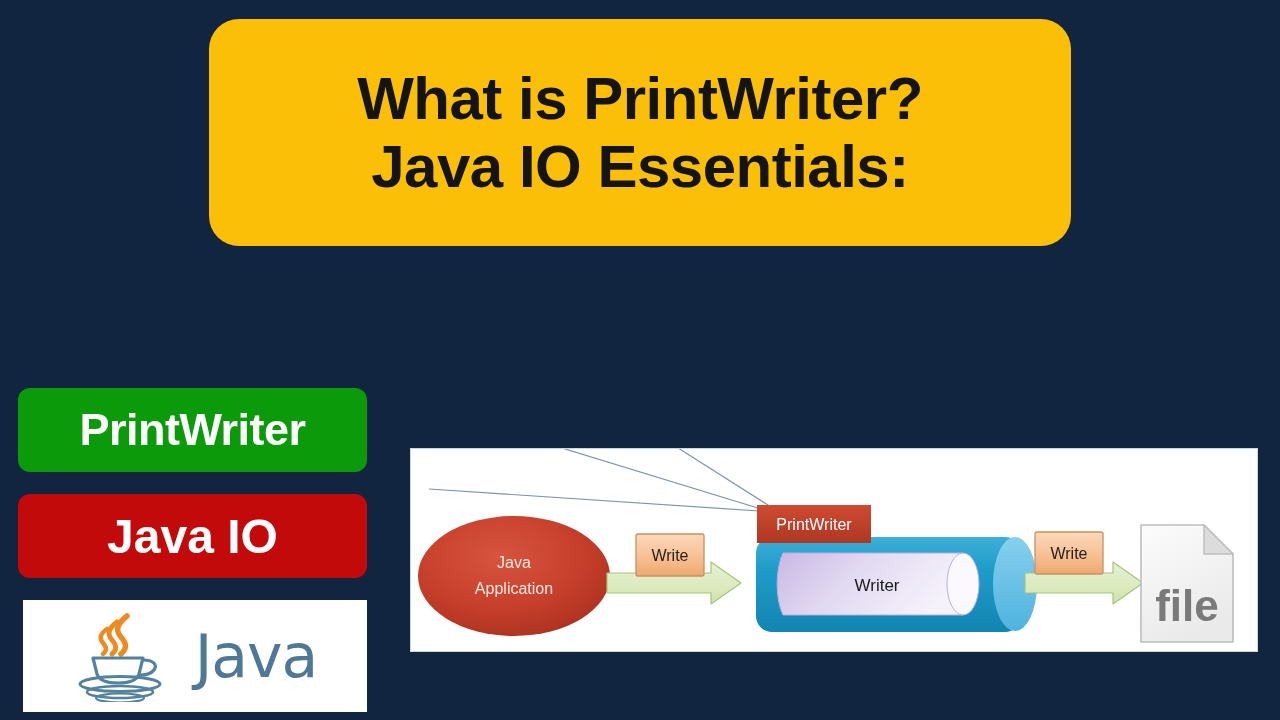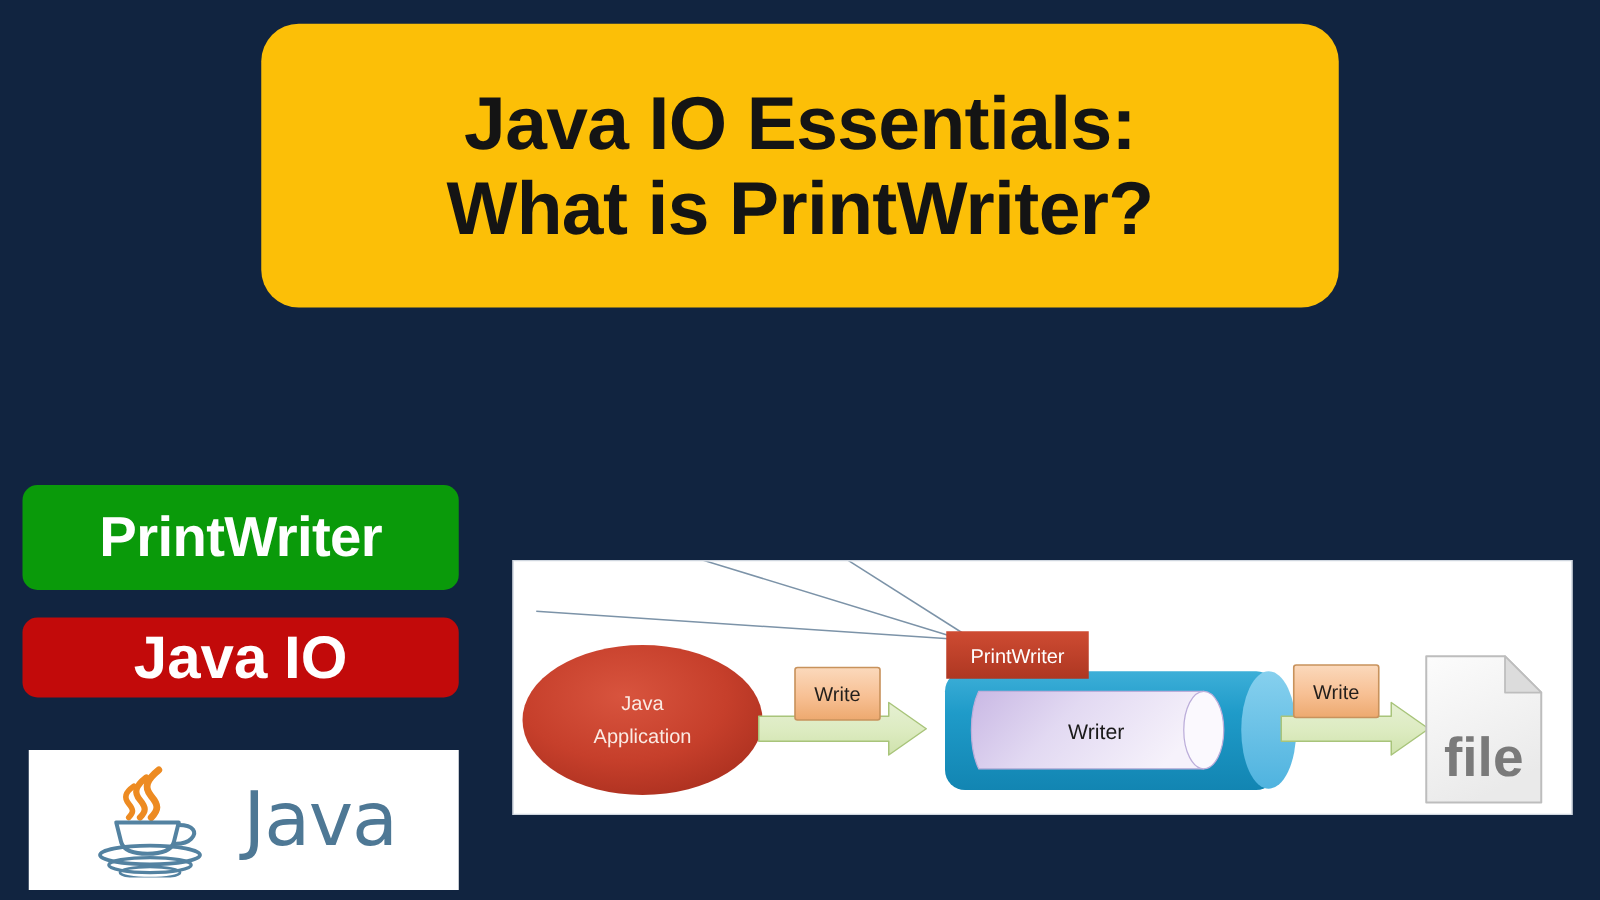--- a/index.html
+++ b/index.html
@@ -122,8 +122,8 @@
 <body>
 
 <div id="title-banner">
+  <div class="title-line">What is PrintWriter?</div>
   <div class="title-line">Java IO Essentials:</div>
-  <div class="title-line">What is PrintWriter?</div>
 </div>
 
 <div class="badge" id="badge-printwriter">

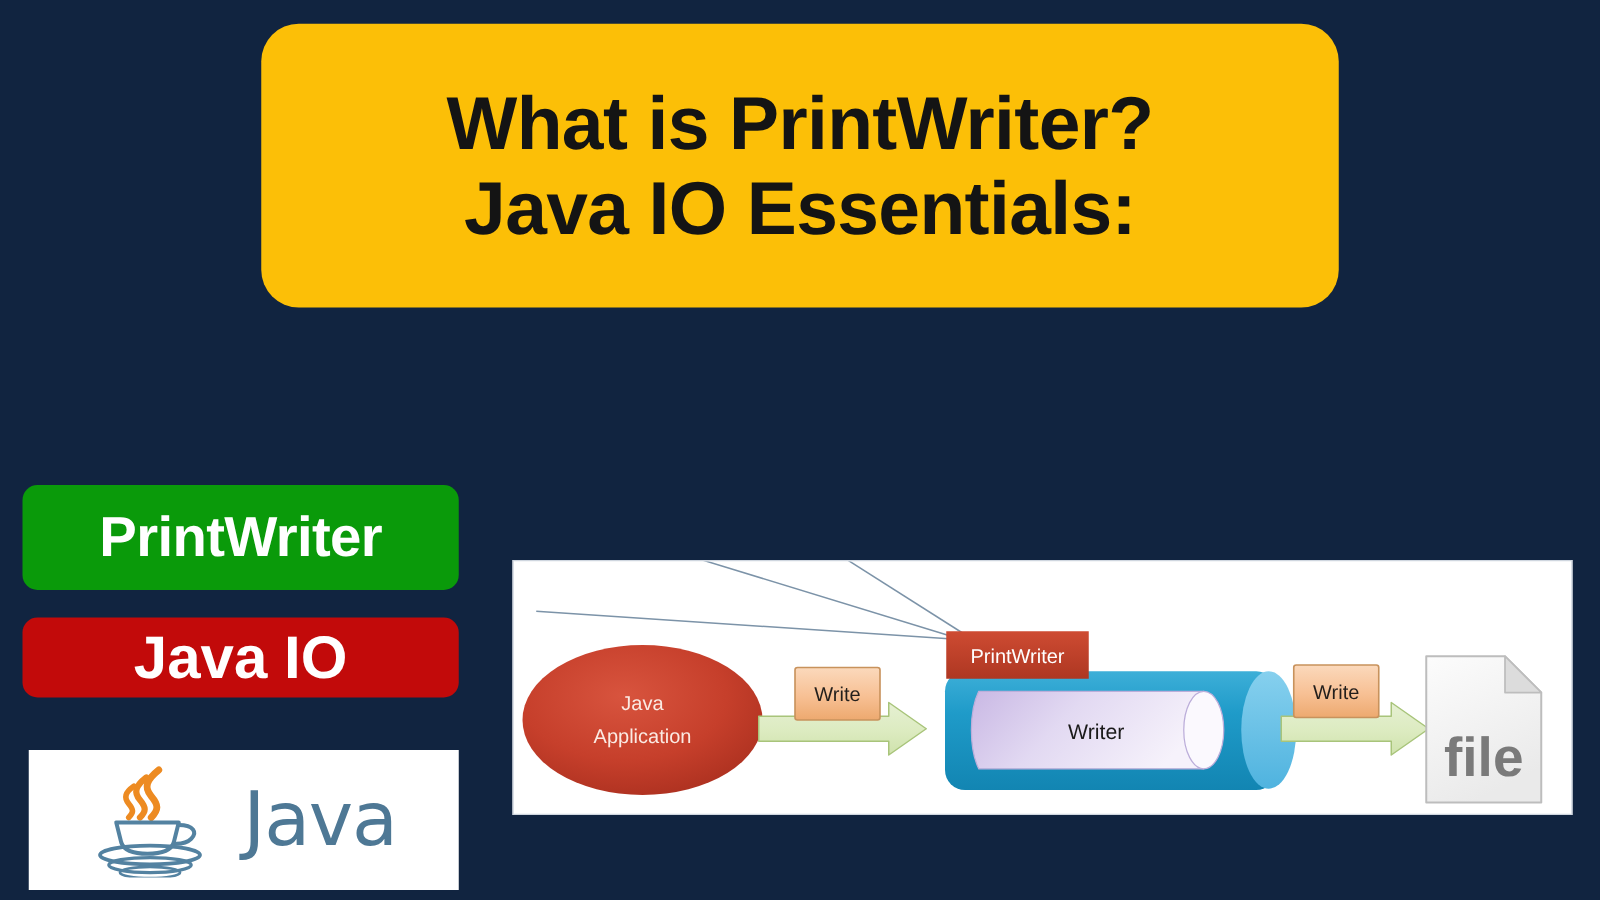--- a/index.html
+++ b/index.html
@@ -65,7 +65,7 @@
     left: 18px;
     top: 494px;
     width: 349px;
-    height: 64px;
+    height: 84px;
     background: #C20A0A;
     font-size: 48px;
   }

